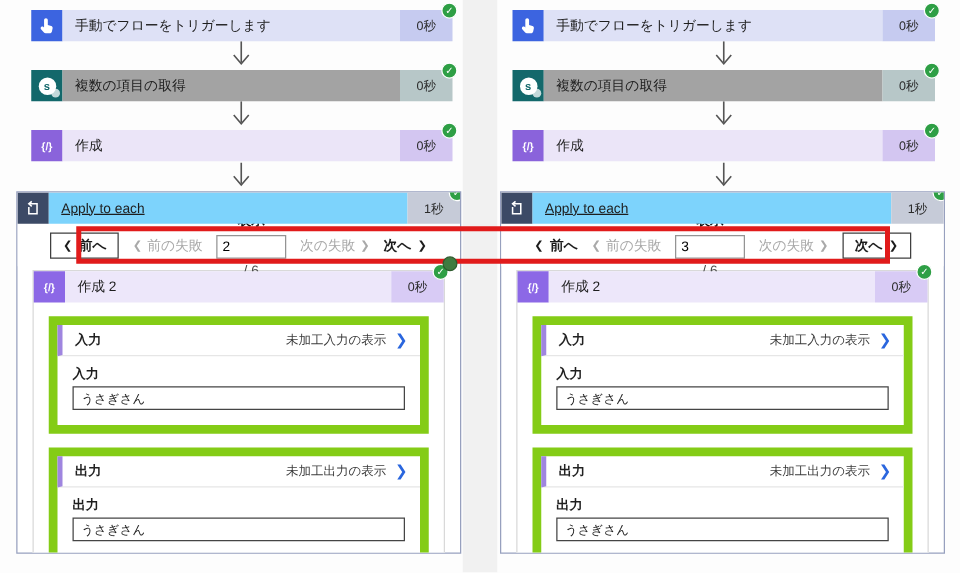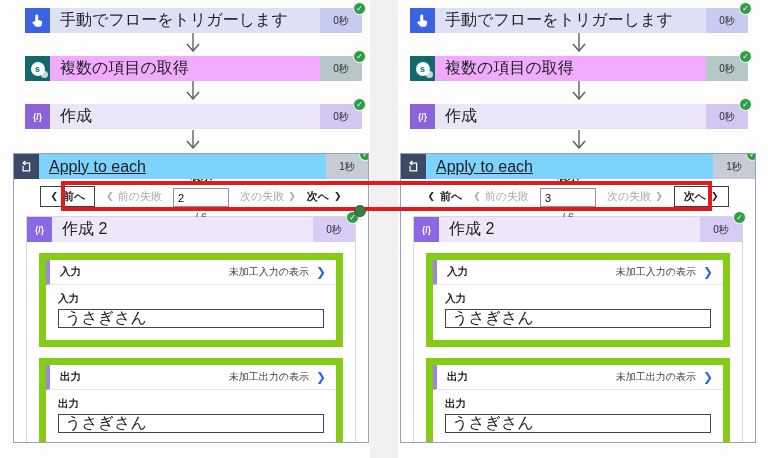--- a/index.html
+++ b/index.html
@@ -19,7 +19,7 @@
   #panel-right .step{left:12px;width:338px;}
   .row1{top:8px}.row2{top:56px}.row3{top:104px}
   .sicon{width:25px;height:25px;flex:none;display:flex;align-items:center;justify-content:center;color:#fff;}
-  .sbar{flex:1;display:flex;align-items:center;padding:0 10px;font-size:16px;color:#1e1e1e;min-width:0;}
+  .sbar{flex:1;display:flex;align-items:center;padding:0 10px;font-size:11px;color:#1e1e1e;min-width:0;}
   .sbadge{width:42px;flex:none;display:flex;align-items:center;justify-content:center;font-size:10px;color:#2b2b2b;}
   .check{position:absolute;width:11px;height:11px;border-radius:50%;background:#2e9f45;color:#fff;
          font-size:8px;line-height:11px;text-align:center;top:-6px;right:-4px;border:1px solid #fff;z-index:3;font-weight:700;}

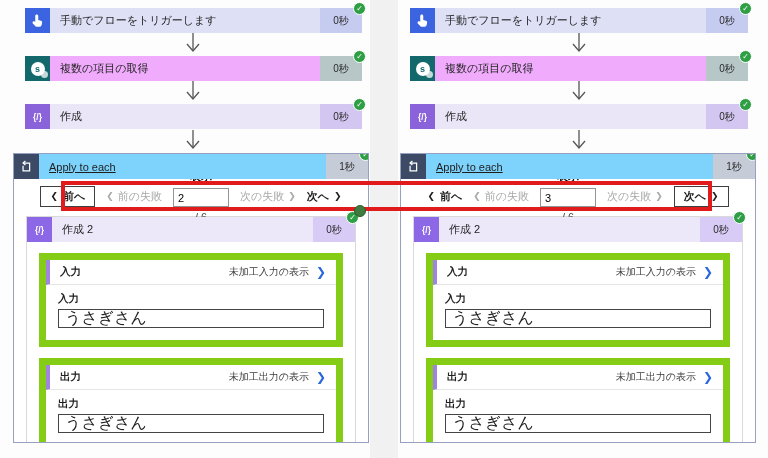--- a/index.html
+++ b/index.html
@@ -27,7 +27,7 @@
   .bar-trigger{background:#dee1f6;}
   .badge-trigger{background:#c6cbf0;}
   .ic-sp{background:#13686b;}
-  .bar-sp{background:#f0abfc;}
+  .bar-sp{background:#a3a3a3;}
   .badge-sp{background:#b7c7c8;}
   .ic-compose{background:#8a63db;}
   .bar-compose{background:#ebe5f8;}

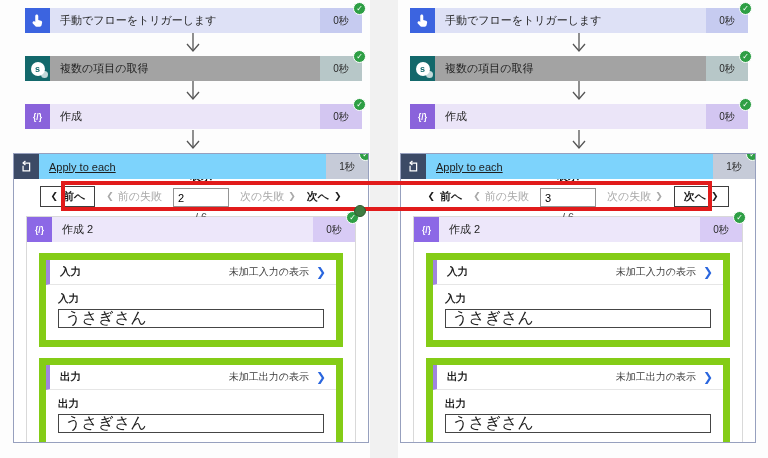--- a/index.html
+++ b/index.html
@@ -79,7 +79,7 @@
   .link-chev{color:#2a66de;font-weight:700;font-size:12px;line-height:1;}
   .sec-body{padding:7px 12px 12px;}
   .f-label{font-size:10.5px;font-weight:700;color:#1e1e1e;margin-bottom:3px;}
-  .f-box{border:1px solid #454545;height:17px;display:flex;align-items:center;padding:0 6px;font-size:16px;color:#222;}
+  .f-box{border:1px solid #454545;height:17px;display:flex;align-items:center;padding:0 6px;font-size:10px;color:#222;}
 
   
   .anno-rect{position:absolute;left:61px;top:181px;width:651px;height:30px;border:4px solid #e11b1b;

